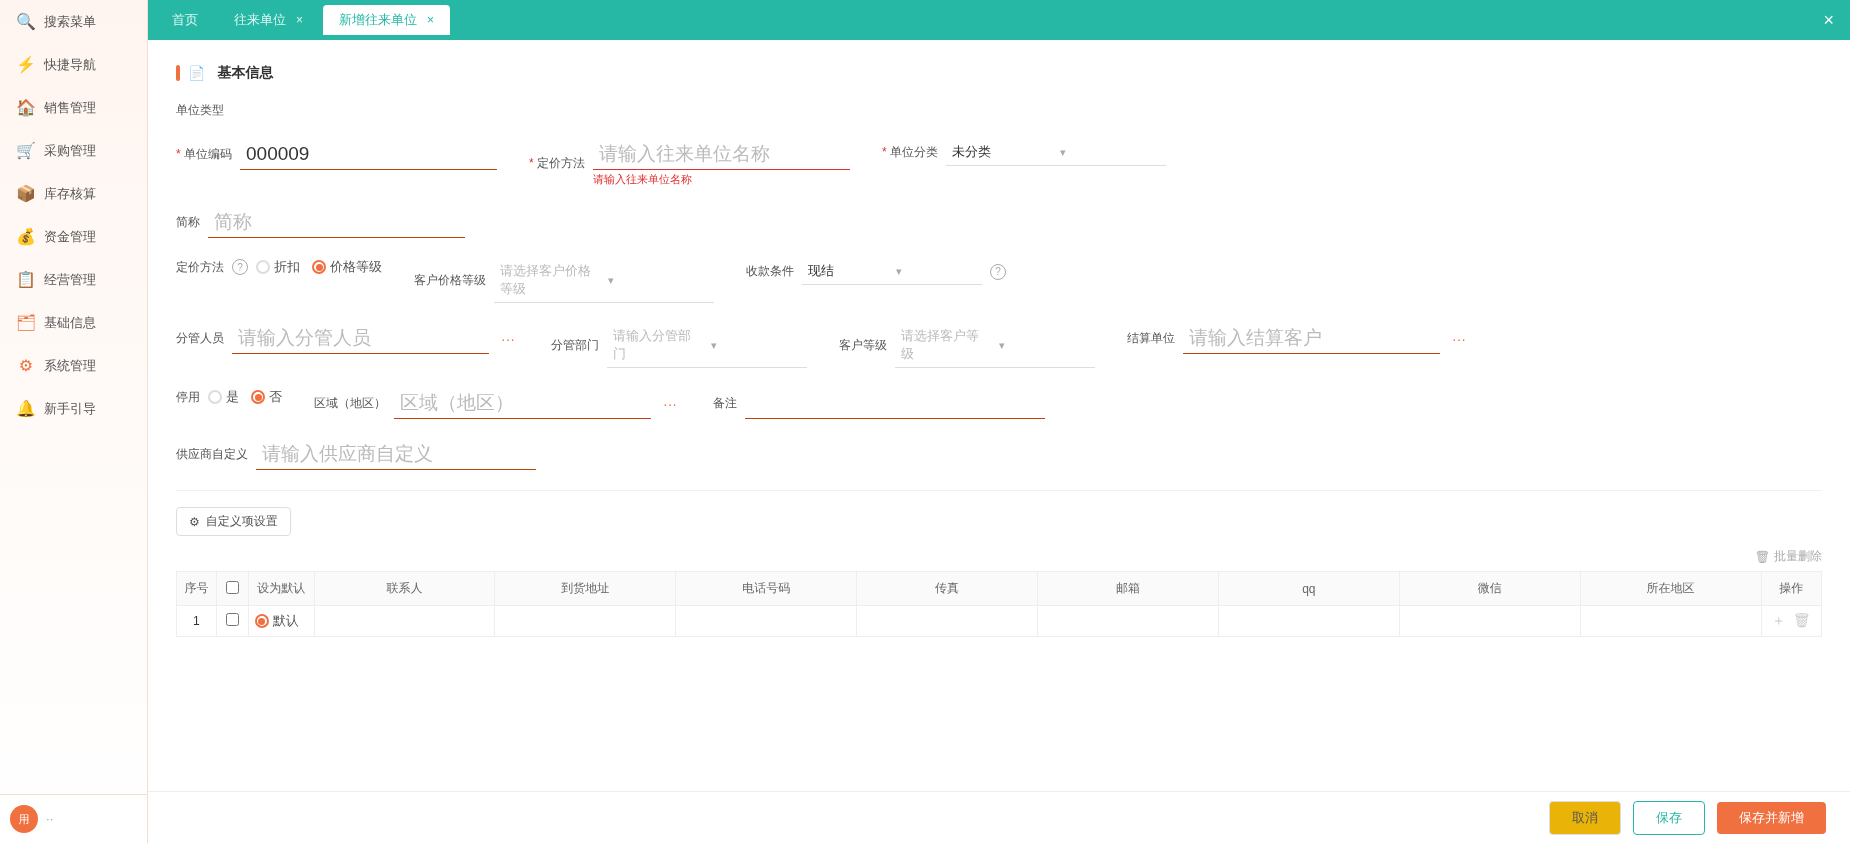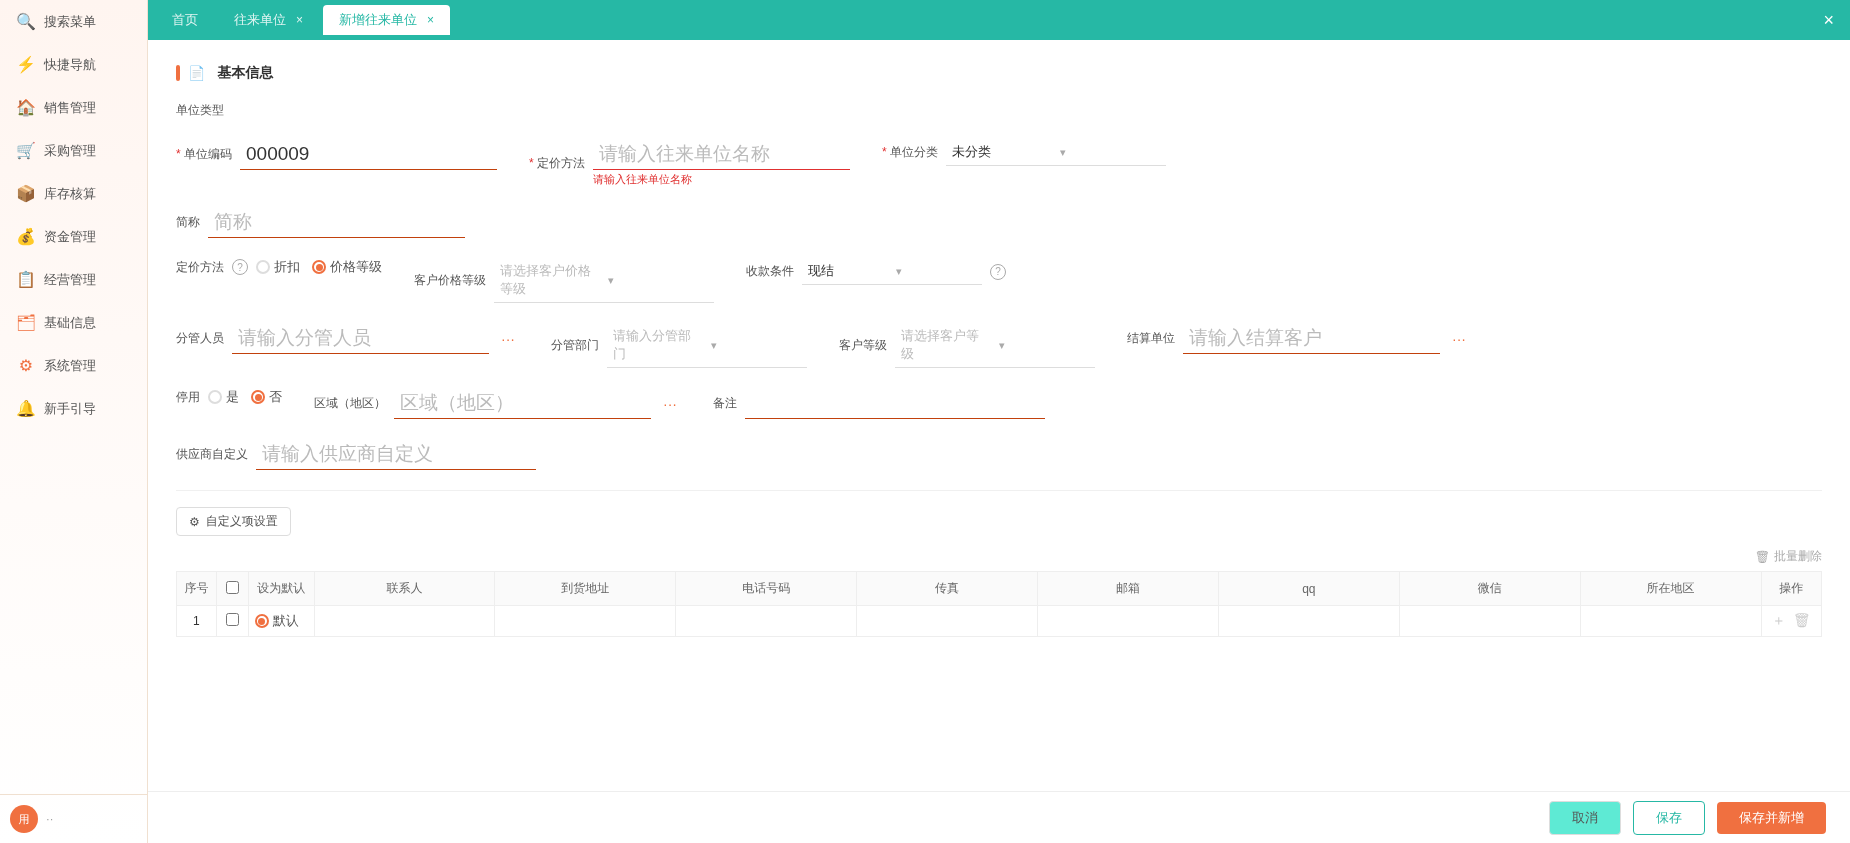--- a/index.html
+++ b/index.html
@@ -230,7 +230,7 @@
     .btn-cancel {
       padding: 7px 22px;
       border: 1px solid #ddd;
-      background: #5eead4;
+      background: #eab308;
       color: #555;
       border-radius: 4px;
       cursor: pointer;

